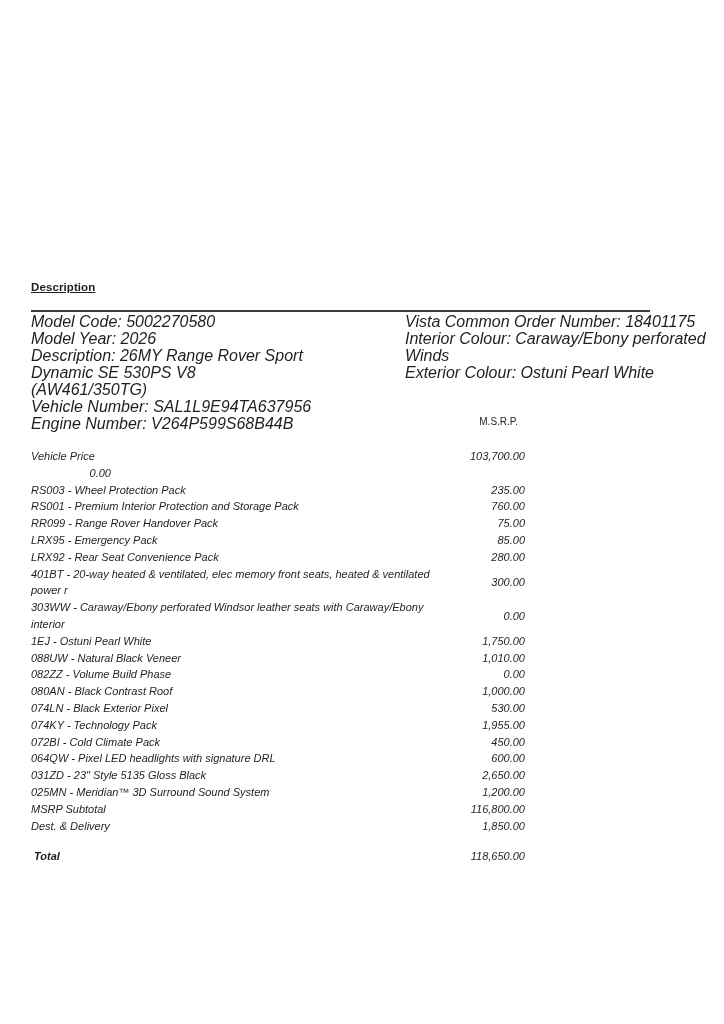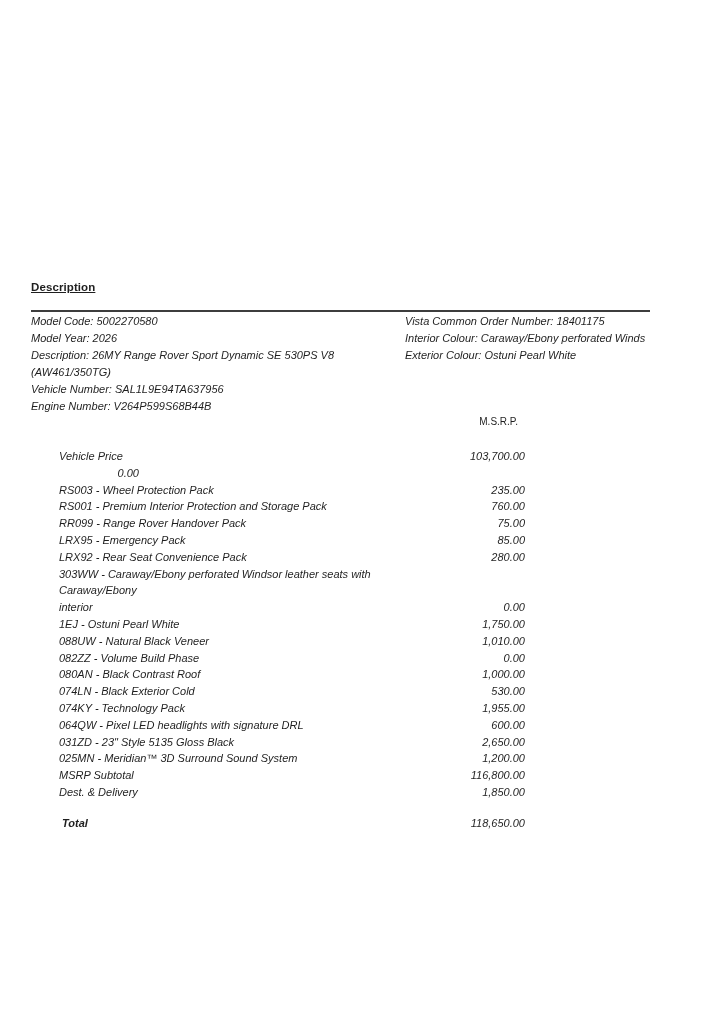--- a/index.html
+++ b/index.html
@@ -23,7 +23,7 @@
   }
   .details-col{
     position:absolute;top:313px;
-    font-size:11px;font-style:italic;line-height:17px;
+    font-size:16px;font-style:italic;line-height:17px;
     white-space:pre-line;
   }
   .details-left{left:31px;width:330px;}

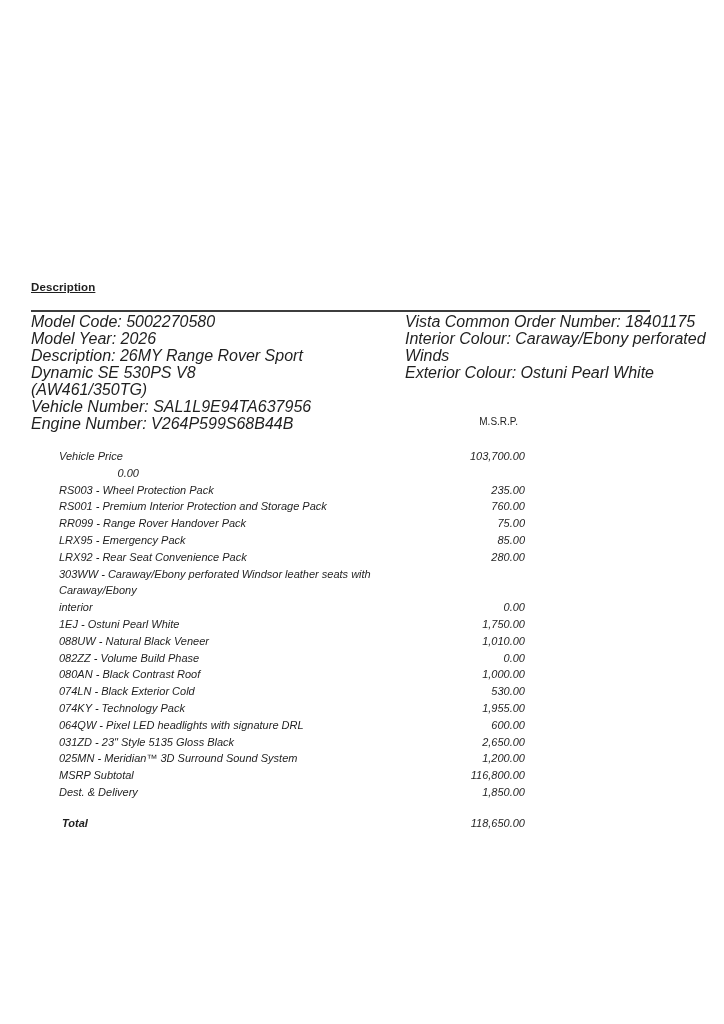--- a/index.html
+++ b/index.html
@@ -38,7 +38,7 @@
     position:absolute;left:31px;top:448px;width:494px;
     font-size:11px;font-style:italic;line-height:16.8px;
   }
-  .item-row{display:flex;align-items:flex-end;margin-left:28px;}
+  .item-row{display:flex;align-items:center;}
   .item-desc{flex:1 1 auto;white-space:pre-line;padding-right:10px;}
   .item-price{flex:0 0 auto;min-width:80px;text-align:right;white-space:nowrap;}
   .total-row{

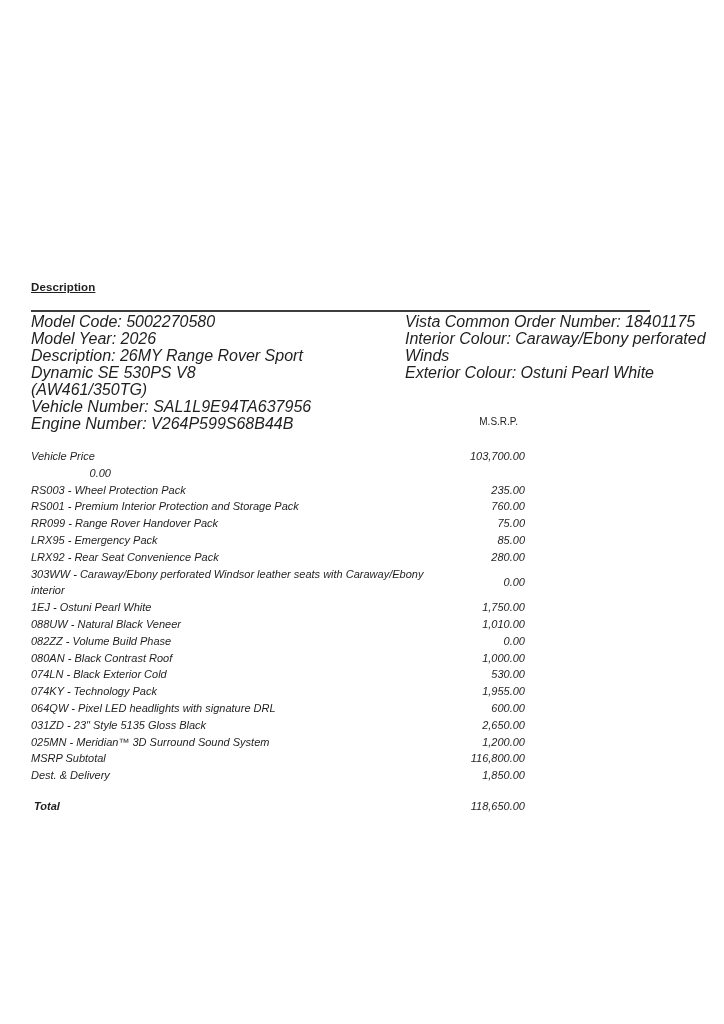--- a/index.html
+++ b/index.html
@@ -93,6 +93,11 @@
     <span class="item-price">280.00</span>
   </div>
       <div class="item-row">
+    <span class="item-desc">401BT - 20-way heated &amp; ventilated, elec memory front seats, heated &amp; ventilated
+power r</span>
+    <span class="item-price">300.00</span>
+  </div>
+      <div class="item-row">
     <span class="item-desc">303WW - Caraway/Ebony perforated Windsor leather seats with Caraway/Ebony
 interior</span>
     <span class="item-price">0.00</span>

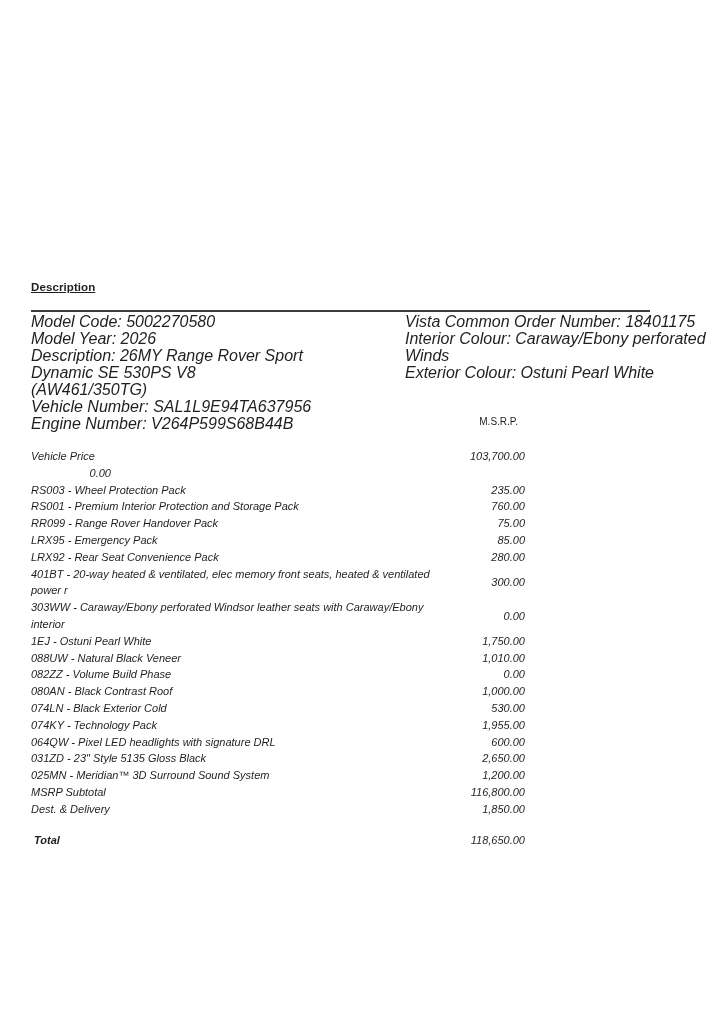--- a/index.html
+++ b/index.html
@@ -119,7 +119,7 @@
     <span class="item-price">1,000.00</span>
   </div>
       <div class="item-row">
-    <span class="item-desc">074LN - Black Exterior Cold</span>
+    <span class="item-desc">074LN - Black Exterior Pixel</span>
     <span class="item-price">530.00</span>
   </div>
       <div class="item-row">

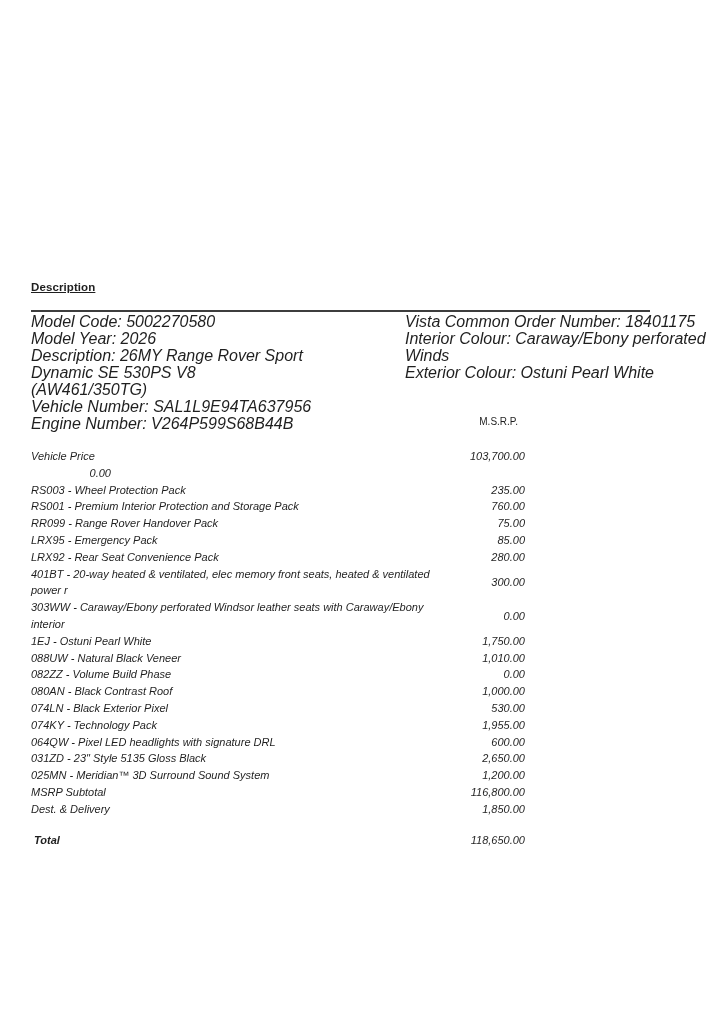--- a/index.html
+++ b/index.html
@@ -127,6 +127,10 @@
     <span class="item-price">1,955.00</span>
   </div>
       <div class="item-row">
+    <span class="item-desc">072BI - Cold Climate Pack</span>
+    <span class="item-price">450.00</span>
+  </div>
+      <div class="item-row">
     <span class="item-desc">064QW - Pixel LED headlights with signature DRL</span>
     <span class="item-price">600.00</span>
   </div>

